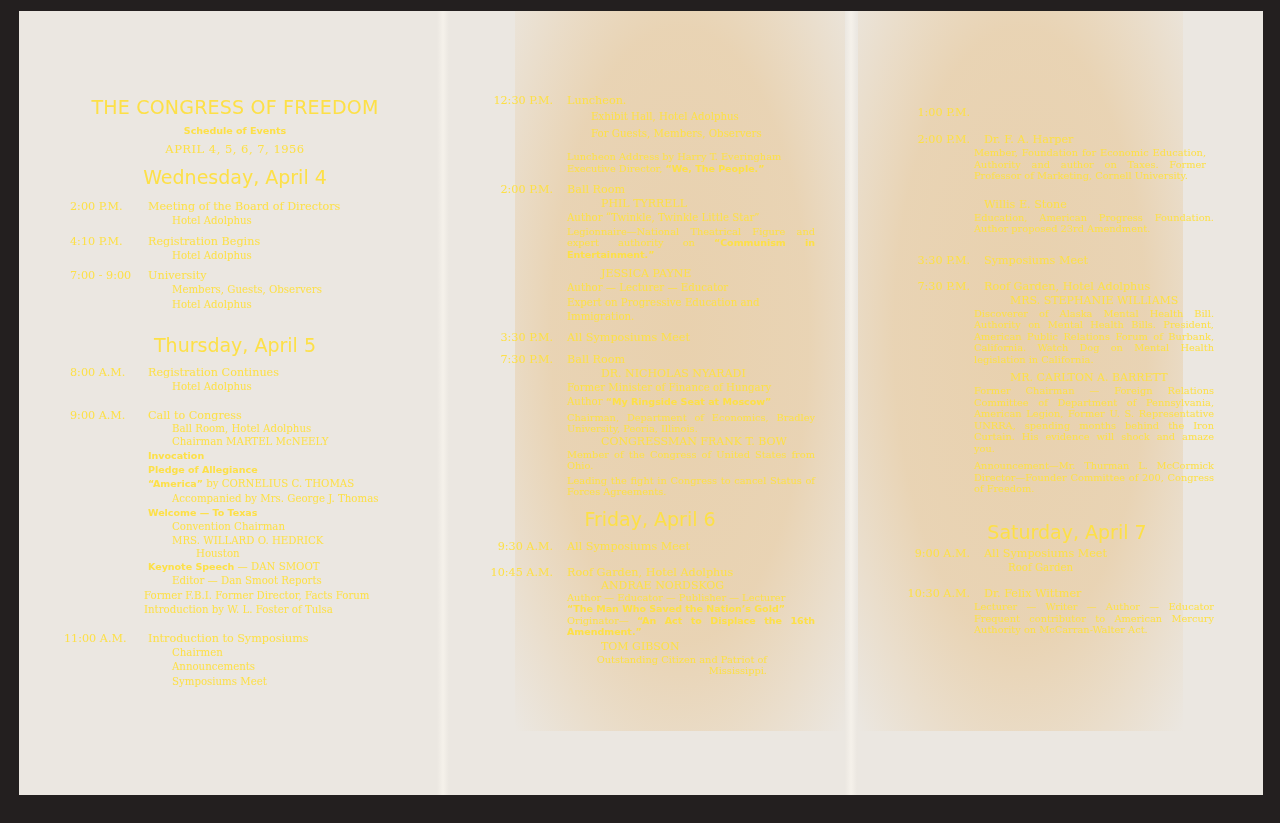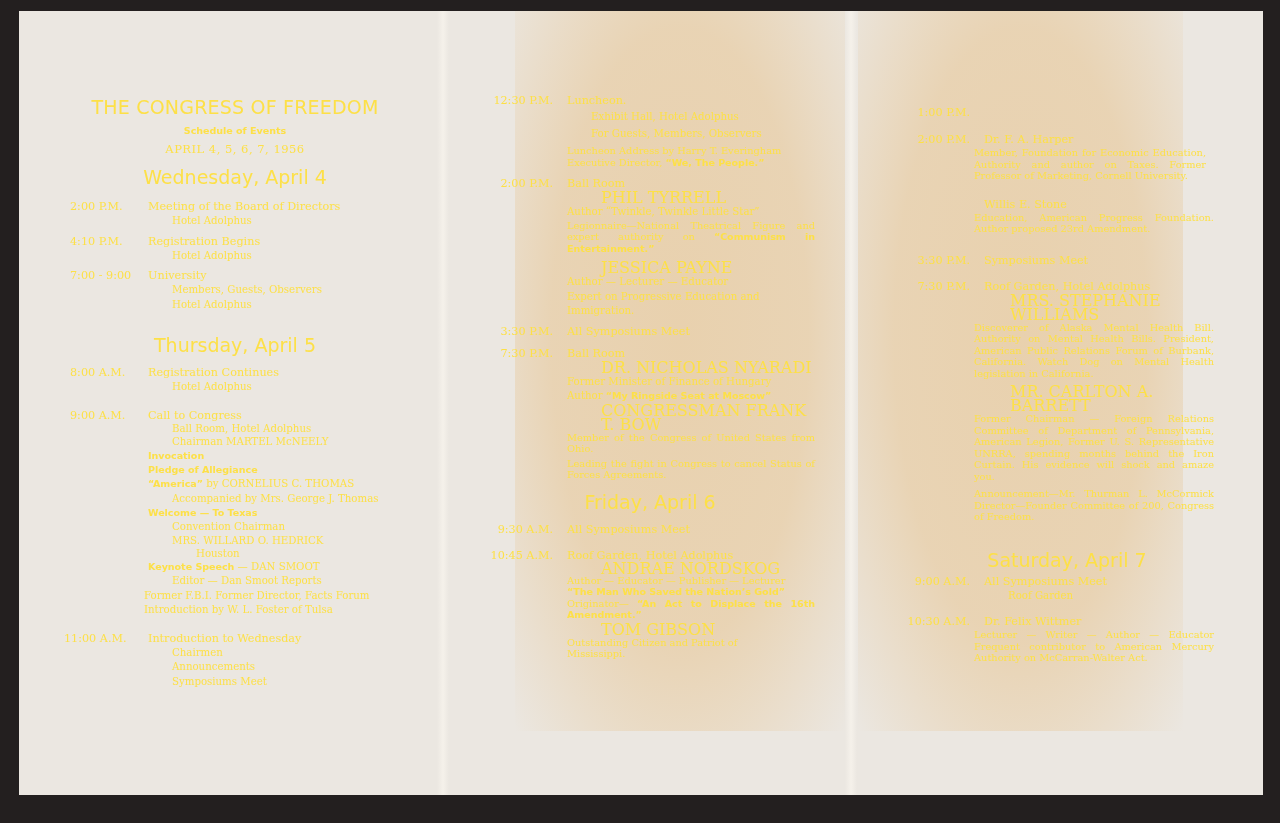--- a/index.html
+++ b/index.html
@@ -132,7 +132,7 @@
       <div>Luncheon.</div>
       <div class="sub ind1" style="line-height:17px">Exhibit Hall, Hotel Adolphus</div>
       <div class="sub ind1" style="line-height:17px">For Guests, Members, Observers</div>
-      <div class="body" style="margin-top:3px">
+      <div class="body" style="margin-top:9px">
         <div>Luncheon Address by Harry T. Everingham</div>
         <div><span>Executive Director, </span><span class="sans">“We, The People.”</span></div>
       </div>

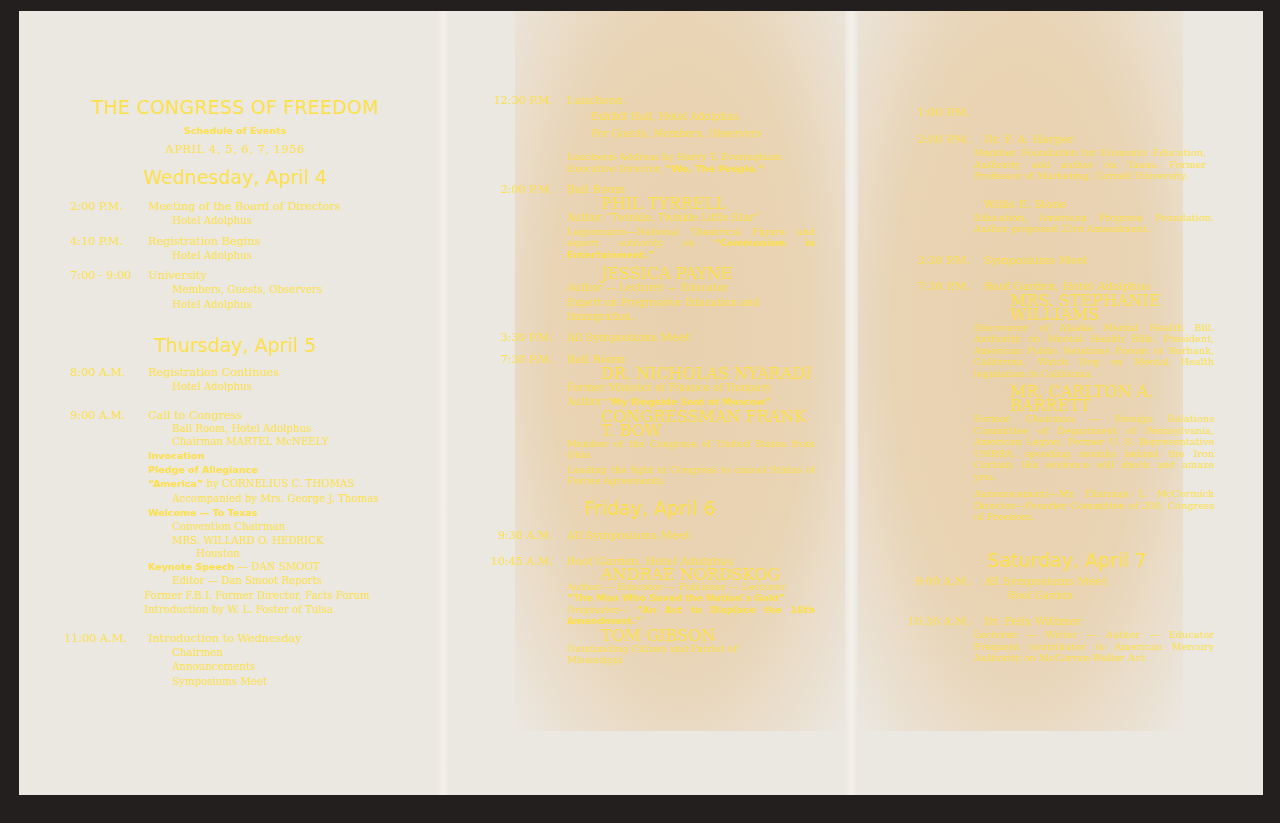--- a/index.html
+++ b/index.html
@@ -40,7 +40,7 @@
   .ind1 { padding-left:24px; }
   .sans { font-family:"DejaVu Sans", sans-serif; font-weight:bold; font-size:9.5px; }
   .body { font-size:9.8px; line-height:11.5px; text-align:justify; }
-  .name { font-size:16px; line-height:14px; padding-left:36px; }
+  .name { font-size:11px; line-height:14px; padding-left:36px; }
 </style>
 </head>
 <body>

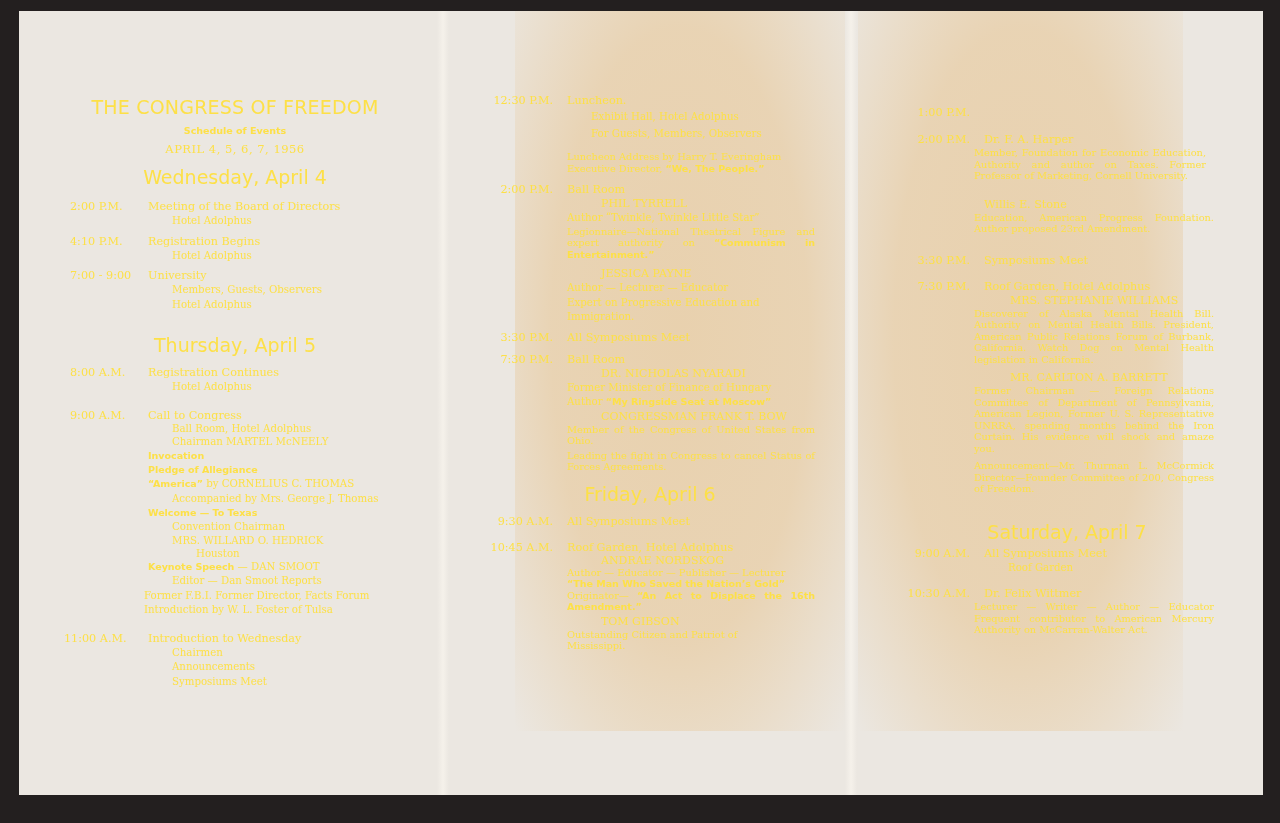--- a/index.html
+++ b/index.html
@@ -166,6 +166,7 @@
       <div class="name" style="padding-left:34px">DR. NICHOLAS NYARADI</div>
       <div class="sub">Former Minister of Finance of Hungary</div>
       <div class="sub"><span>Author </span><span class="sans">“My Ringside Seat at Moscow”</span></div>
+      <div class="body" style="margin-top:2px">Chairman, Department of Economics, Bradley University, Peoria, Illinois.</div>
       <div class="name" style="padding-left:34px">CONGRESSMAN FRANK T. BOW</div>
       <div class="body">Member of the Congress of United States from Ohio.</div>
       <div class="body" style="margin-top:3px">Leading the fight in Congress to cancel Status of Forces Agreements.</div>

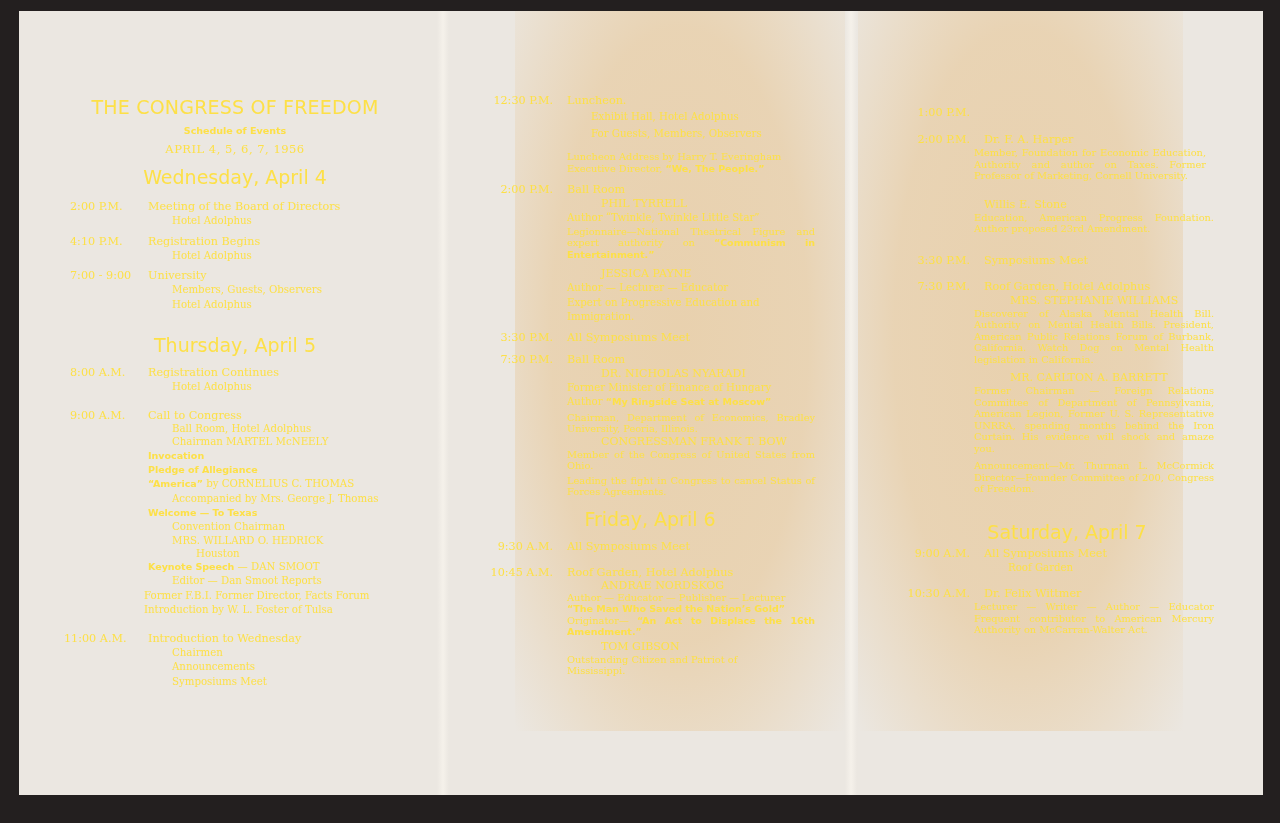--- a/index.html
+++ b/index.html
@@ -116,7 +116,7 @@
     <div class="ev" style="margin-top:14px">
       <div class="time" style="margin-left:-6px;width:84px">11:00 A.M.</div>
       <div class="what">
-        <div>Introduction to Wednesday</div>
+        <div>Introduction to Symposiums</div>
         <div class="sub ind1">Chairmen</div>
         <div class="sub ind1">Announcements</div>
         <div class="sub ind1">Symposiums Meet</div>

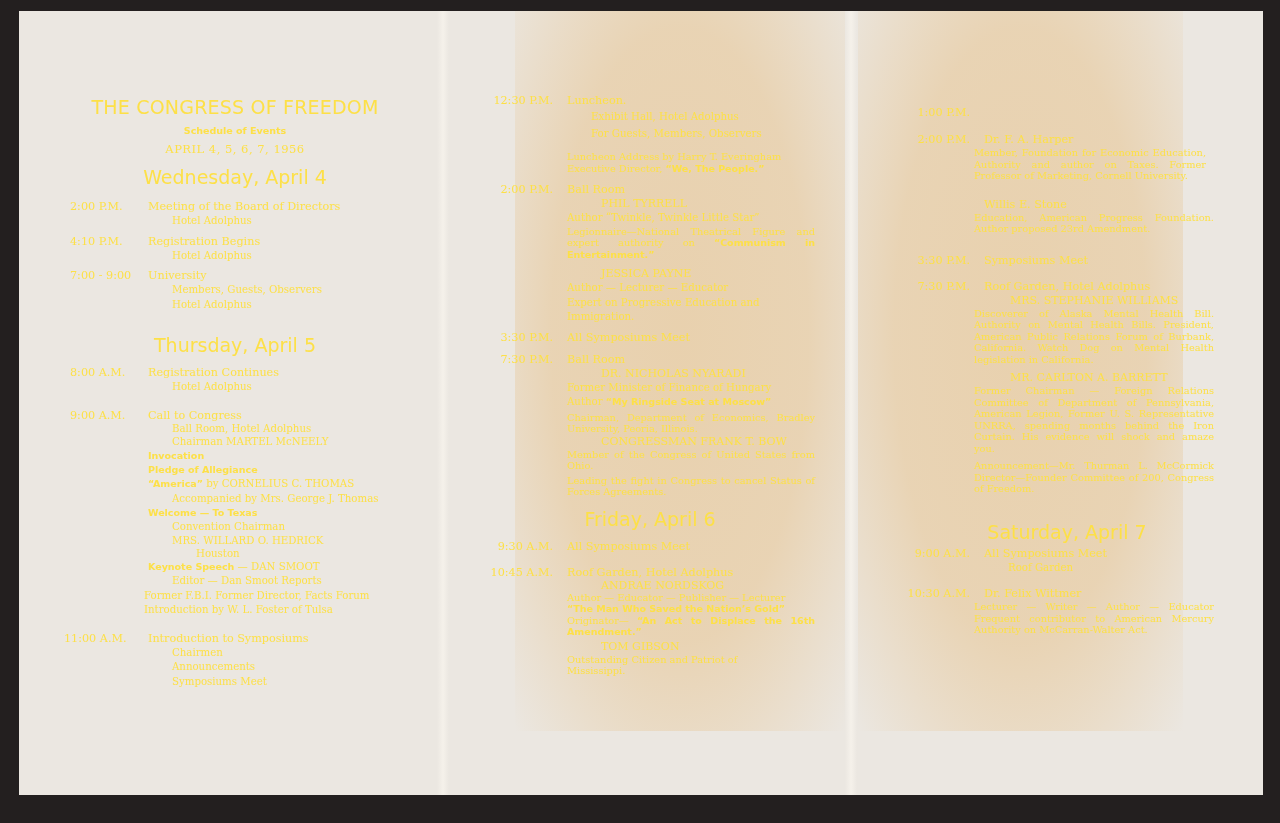--- a/index.html
+++ b/index.html
@@ -191,7 +191,7 @@
       <div class="sans" style="line-height:11.5px">“The Man Who Saved the Nation’s Gold”</div>
       <div class="body"><span>Originator— </span><span class="sans">“An Act to Displace the 16th Amendment.”</span></div>
       <div class="name" style="padding-left:34px;margin-top:2px">TOM GIBSON</div>
-      <div class="body" style="width:200px;text-align:left">Outstanding Citizen and Patriot of Mississippi.</div>
+      <div class="body" style="width:200px;text-align:right">Outstanding Citizen and Patriot of Mississippi.</div>
     </div>
   </div>
 </div>

